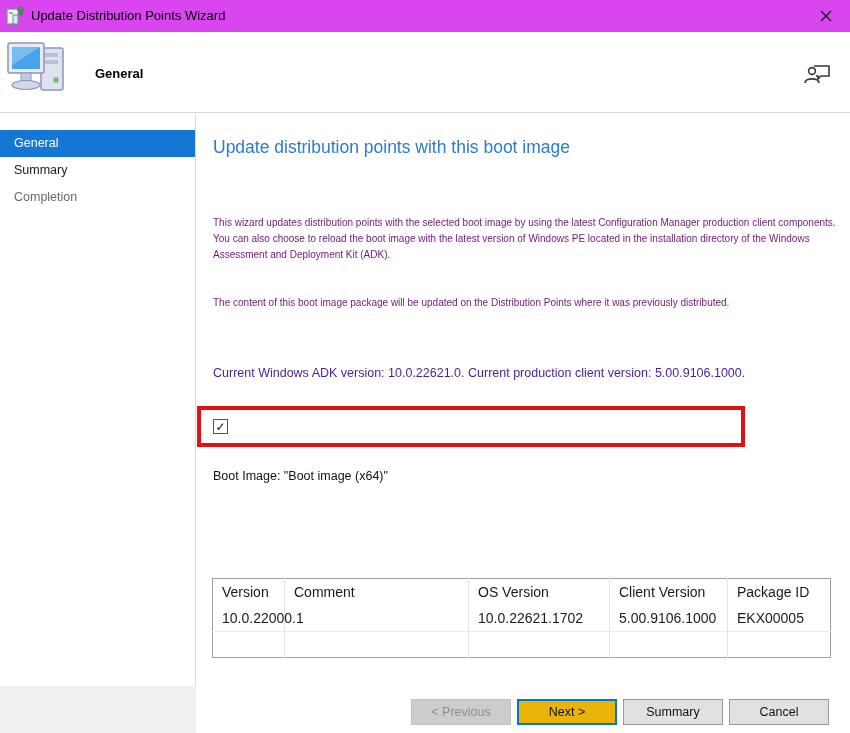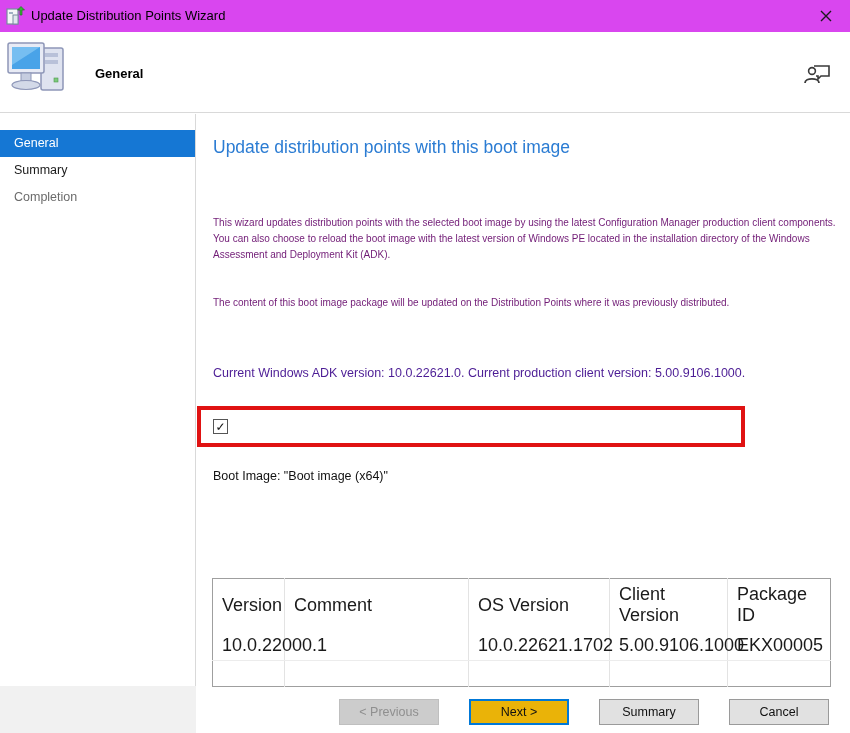--- a/index.html
+++ b/index.html
@@ -50,7 +50,7 @@
   
   .lv-table { position:absolute; left:15px; top:464px; width:619px; height:80px;
               border:1px solid #9f9f9f; border-collapse:collapse; table-layout:fixed;
-              font-size:18px; background:#fff; }
+              font-size:14px; background:#fff; }
   .lv-table th { font-weight:normal; text-align:left; padding:5px 4px 5px 9px;
                  border-right:1px solid #e3e3e3; height:26px; background:#fff; cursor:pointer; }
   .lv-table td { padding:4px 4px 4px 9px; border-right:1px solid #e3e3e3; height:26px; }

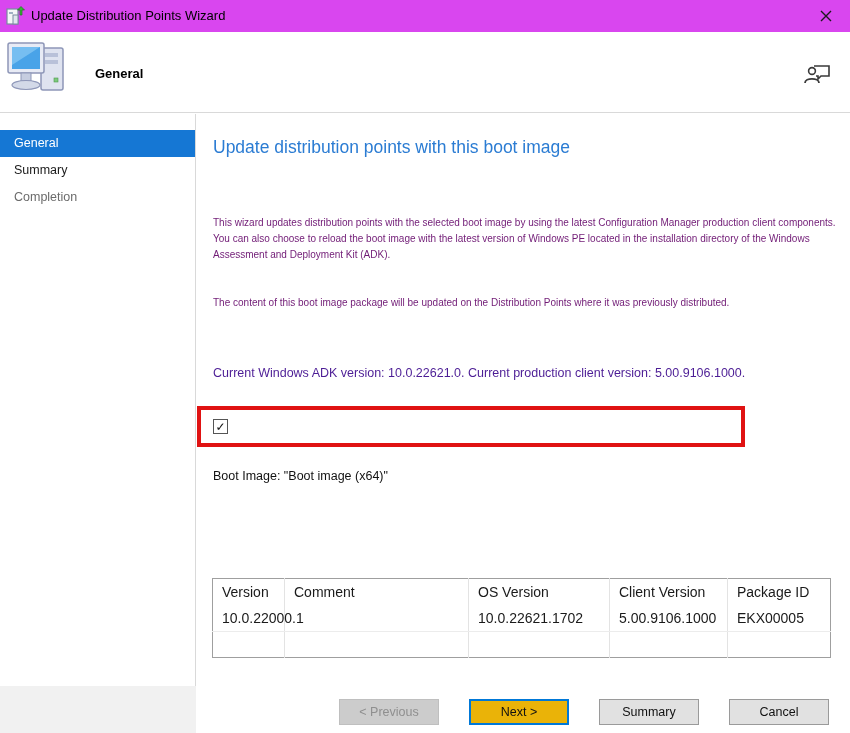--- a/index.html
+++ b/index.html
@@ -59,7 +59,7 @@
 
   
   .footer-buttons { position:absolute; right:21px; bottom:8px; display:flex; }
-  .btn { width:100px; height:26px; margin-left:30px; font-size:12.5px;
+  .btn { width:100px; height:26px; margin-left:6px; font-size:12.5px;
          display:flex; align-items:center; justify-content:center; cursor:pointer;
          background:#e1e1e1; border:1px solid #9a9a9a; color:#111; font-family:"Liberation Sans", sans-serif; }
   .btn.disabled { background:#cccccc; border:1px solid #bfbfbf; color:#8f8f8f; cursor:default; }

